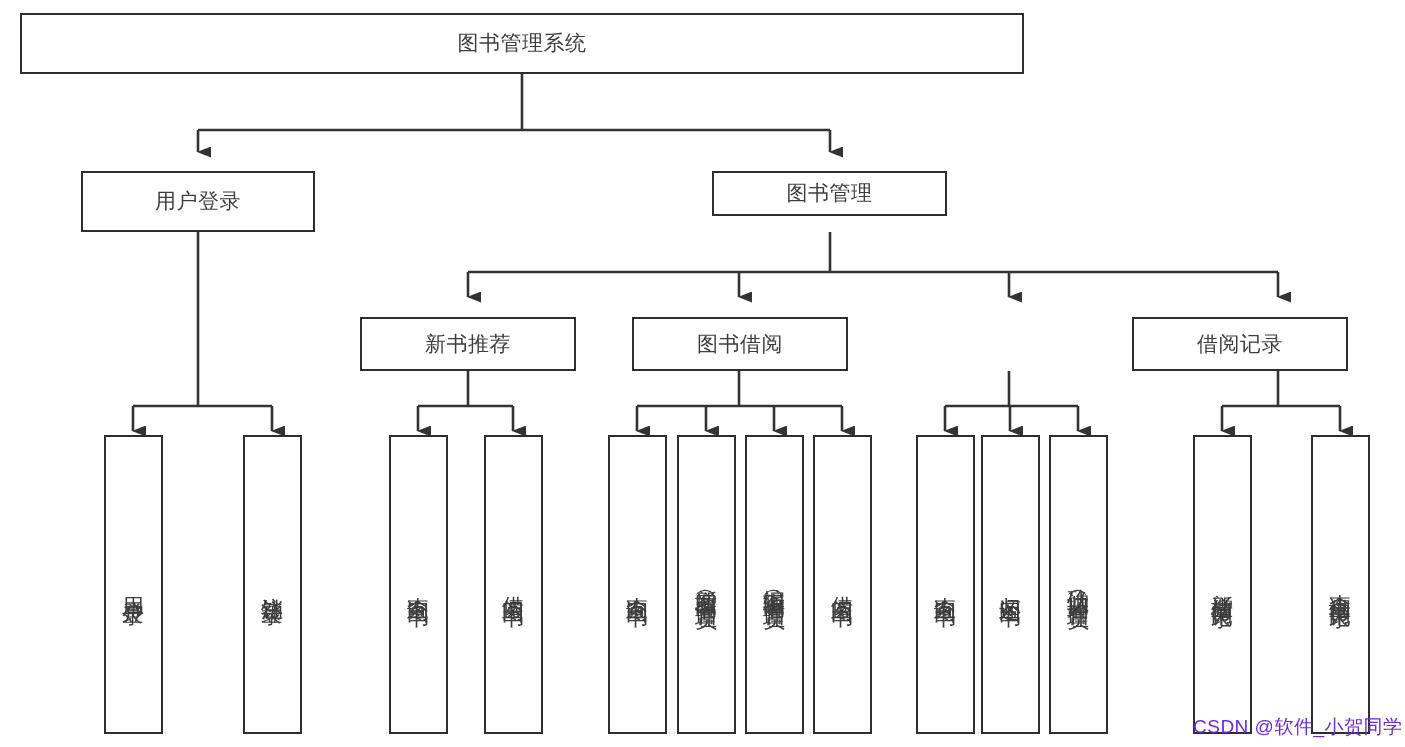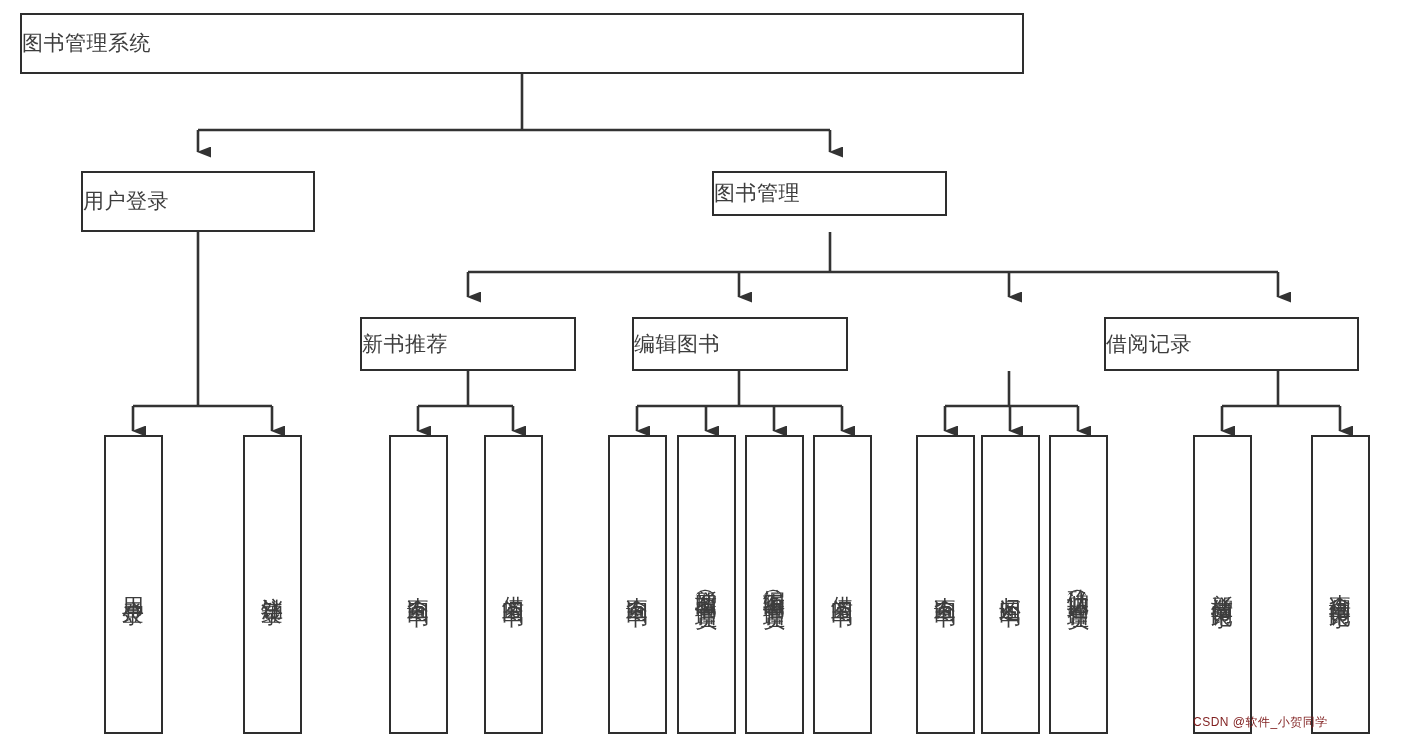--- a/index.html
+++ b/index.html
@@ -31,7 +31,7 @@
     border: 2px solid #2e2e2e;
     display: flex;
     align-items: center;
-    justify-content: flex-start;
+    justify-content: center;
   }
   .node .node-label {
     color: #3d3d3d;

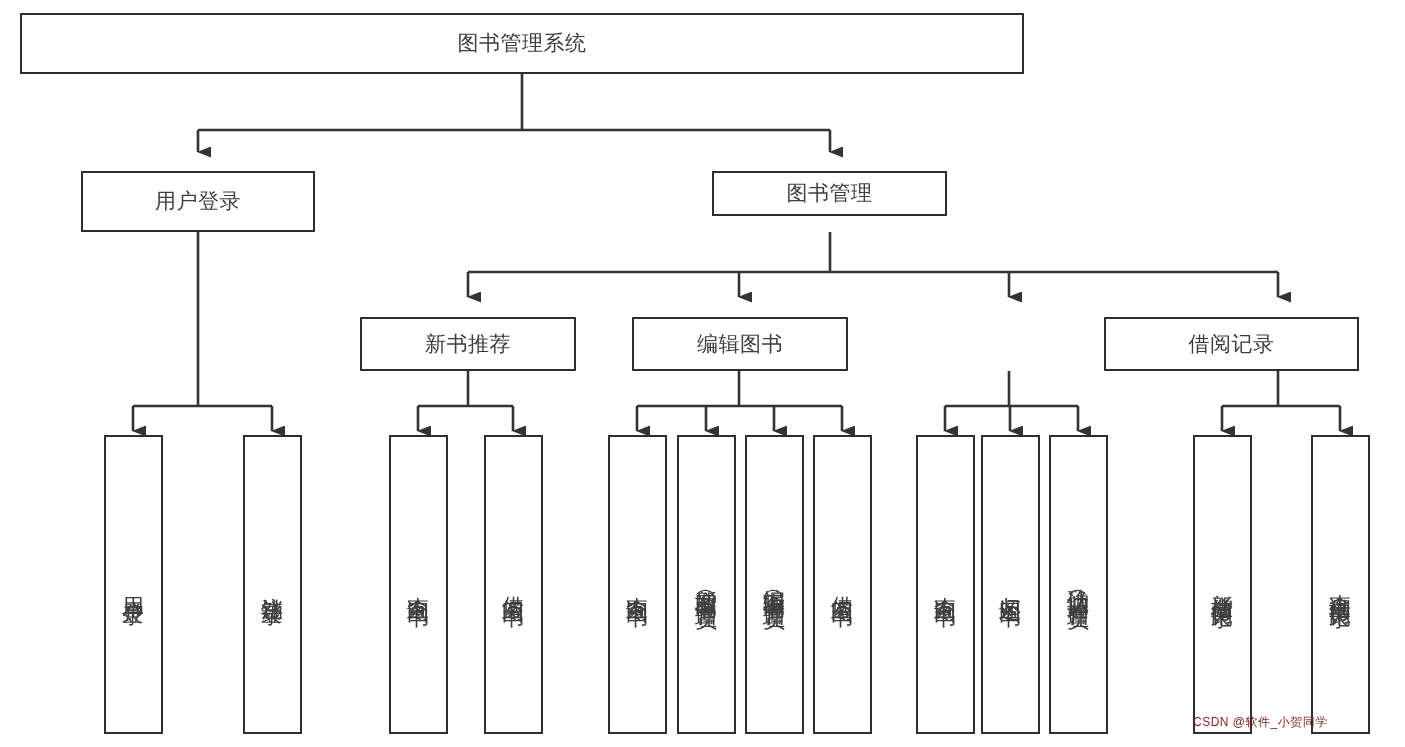--- a/index.html
+++ b/index.html
@@ -133,7 +133,7 @@
     <span class="node-label">新书推荐</span>
   </div>
   <div class="node" style="left:632px; top:317px; width:216px; height:54px;">
-    <span class="node-label">编辑图书</span>
+    <span class="node-label">图书借阅</span>
   </div>
   <div class="node" style="left:1104px; top:317px; width:255px; height:54px;">
     <span class="node-label">借阅记录</span>

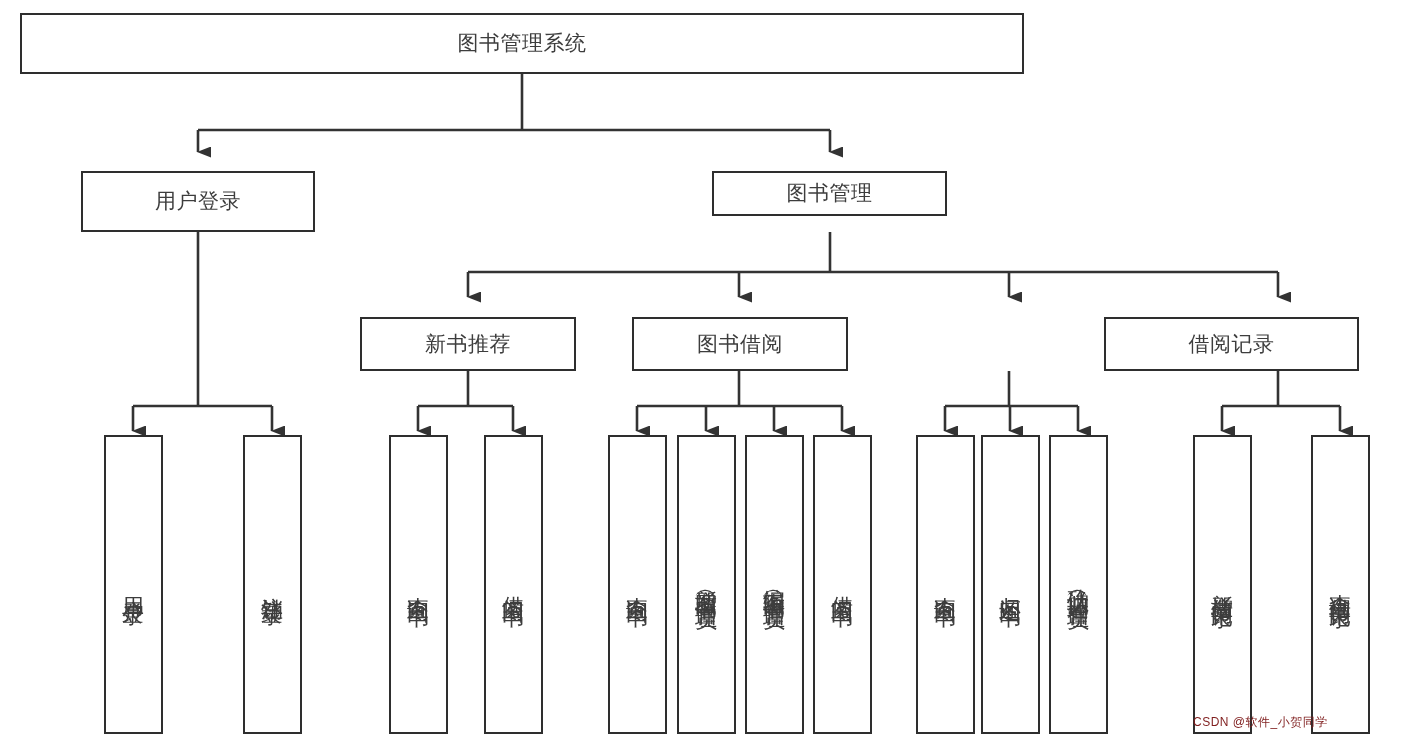--- a/index.html
+++ b/index.html
@@ -135,7 +135,7 @@
   <div class="node" style="left:632px; top:317px; width:216px; height:54px;">
     <span class="node-label">图书借阅</span>
   </div>
-  <div class="node" style="left:1104px; top:317px; width:255px; height:54px;">
+  <div class="node" style="left:1132px; top:317px; width:216px; height:54px;">
     <span class="node-label">借阅记录</span>
   </div>
 

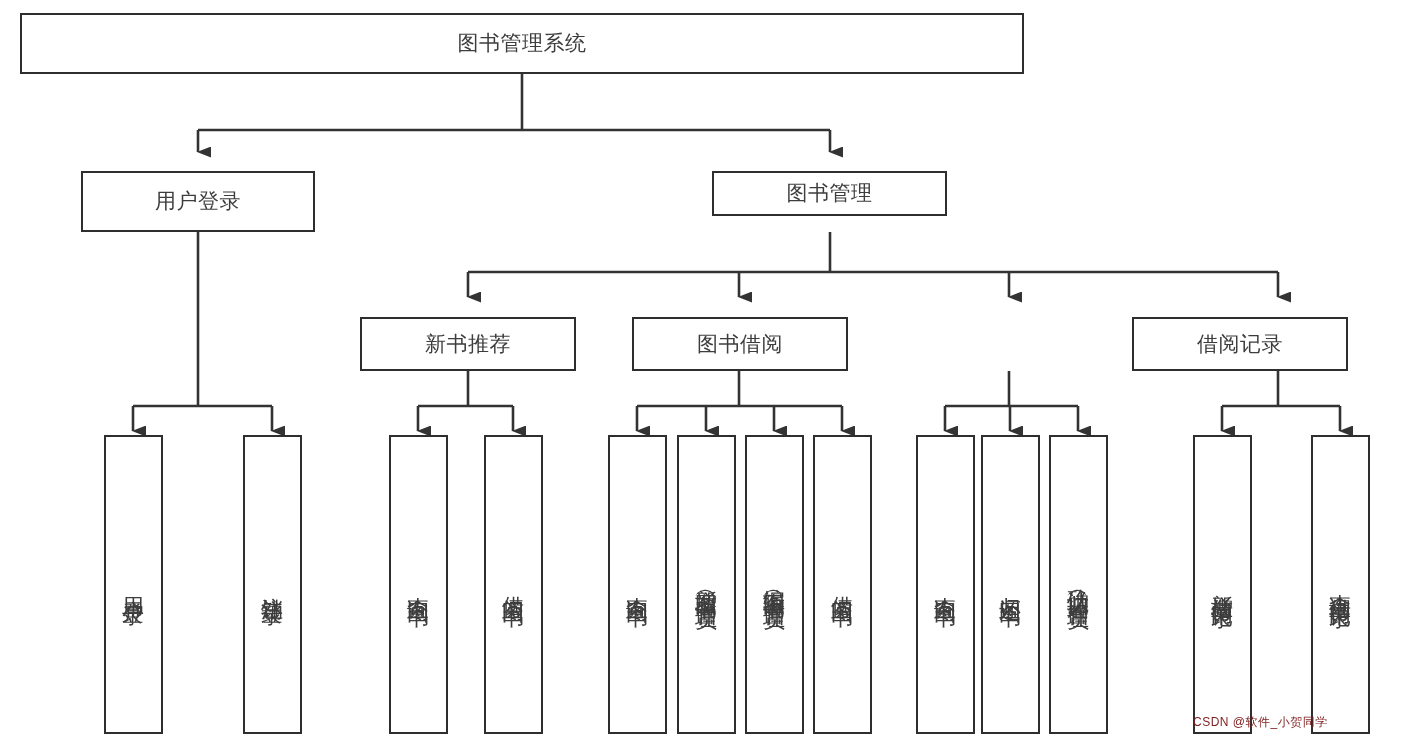--- a/index.html
+++ b/index.html
@@ -56,8 +56,8 @@
   }
   .watermark {
     position: absolute;
-    color: #7f1d1d;
-    font-size: 12px;
+    color: #6d28d9;
+    font-size: 19px;
     letter-spacing: 0.5px;
     white-space: nowrap;
     pointer-events: none;

